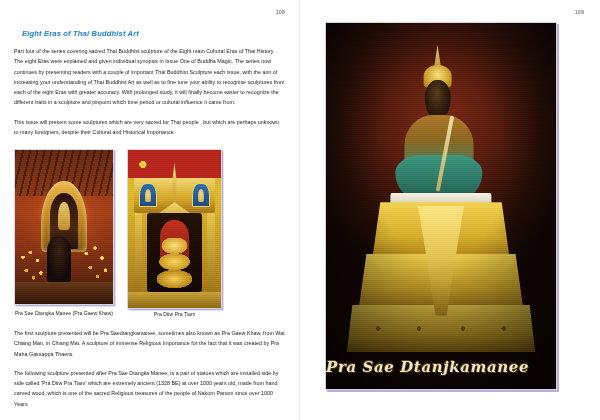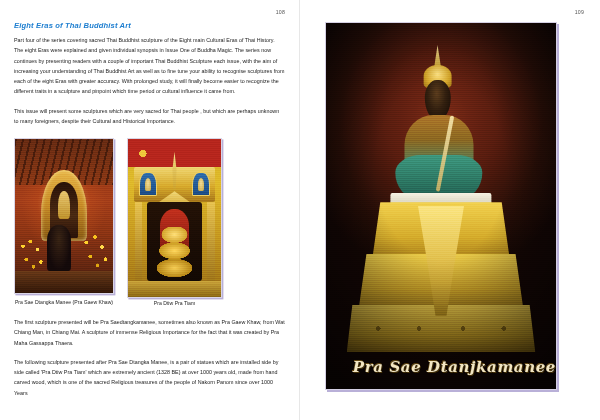--- a/index.html
+++ b/index.html
@@ -46,7 +46,7 @@
   .page-right .folio { right: 16px; }
 
   .article-title {
-    margin: 0;
+    margin: 8px;
     padding-top: 21px;
     font-size: 7.6px;
     font-weight: bold;

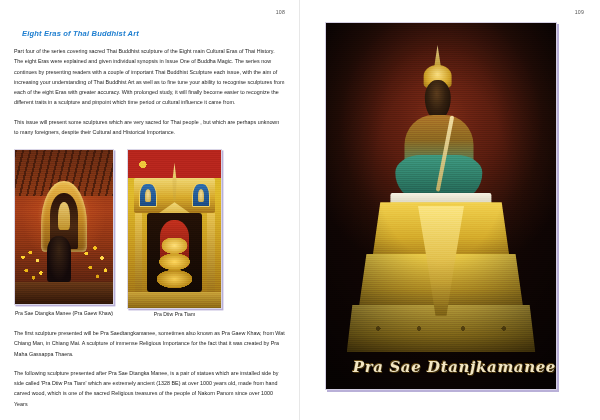--- a/index.html
+++ b/index.html
@@ -124,7 +124,7 @@
     left: 0;
     right: 0;
     bottom: 13px;
-    text-align: right;
+    text-align: left;
     font-family: "DejaVu Serif", serif;
     font-weight: bold;
     font-style: italic;

